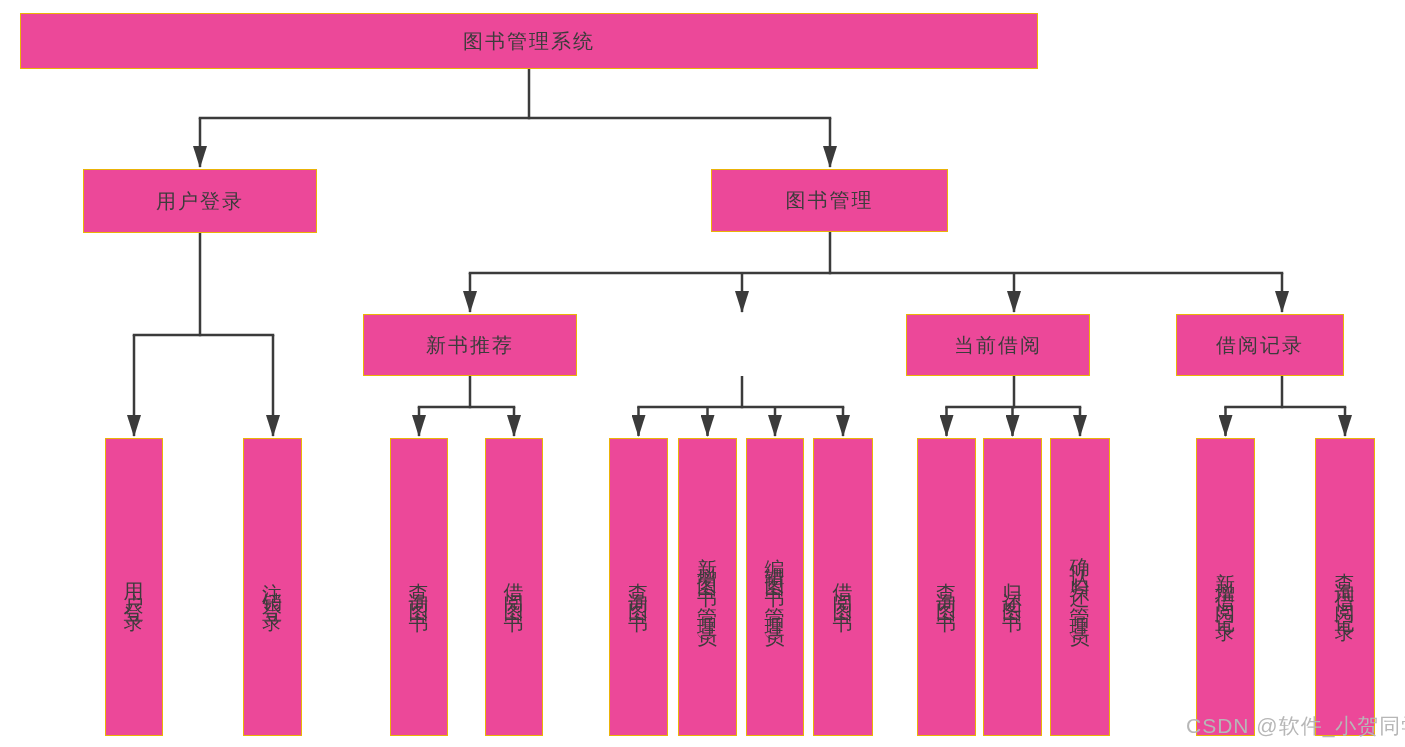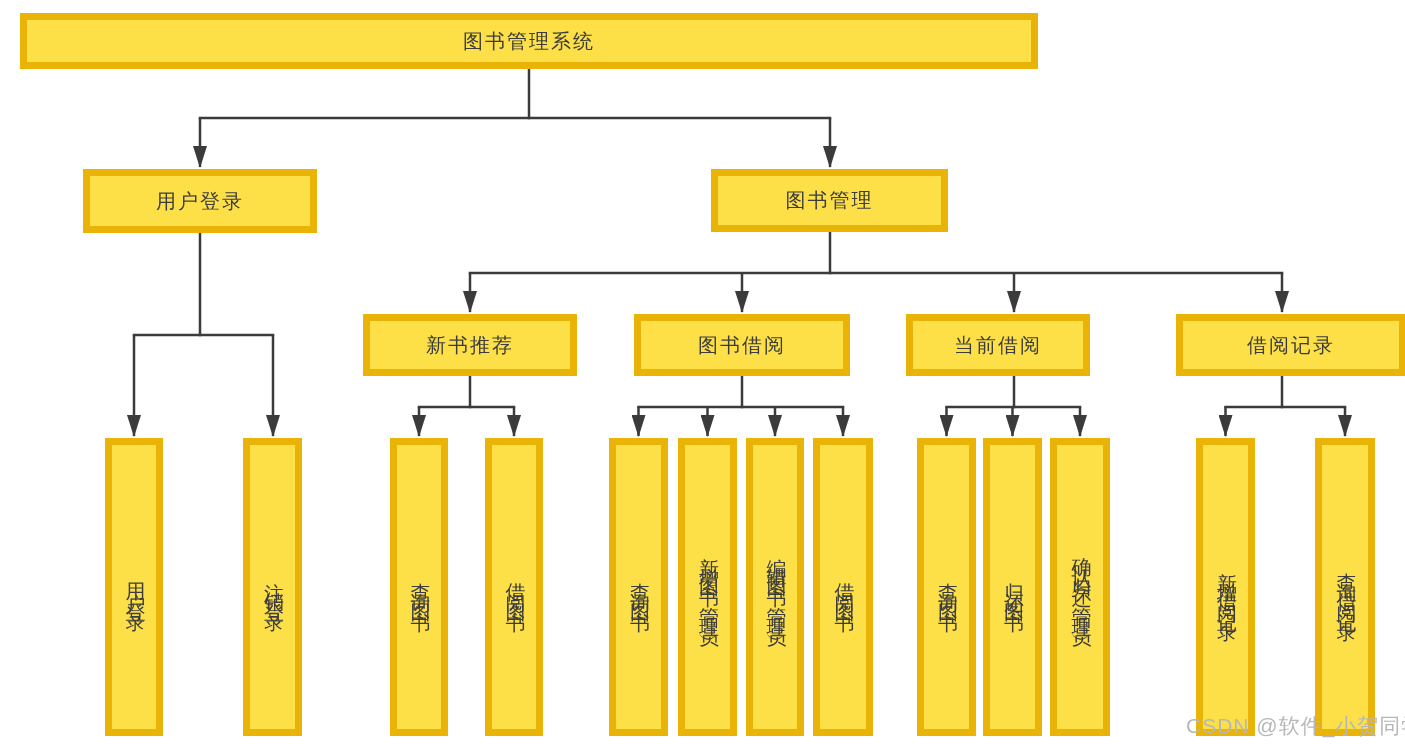--- a/index.html
+++ b/index.html
@@ -20,14 +20,13 @@
   .box {
     position: absolute;
     box-sizing: border-box;
-    border: 7px solid #eab308;
-    background: #fde047;
+    border: 1px solid #eab308;
+    background: #ec4899;
     color: #3c3c3c;
     display: flex;
     align-items: center;
     justify-content: center;
     text-align: center;
-    font-family: Liberation Mono, monospace;
   }
   .h {
     font-size: 20px;

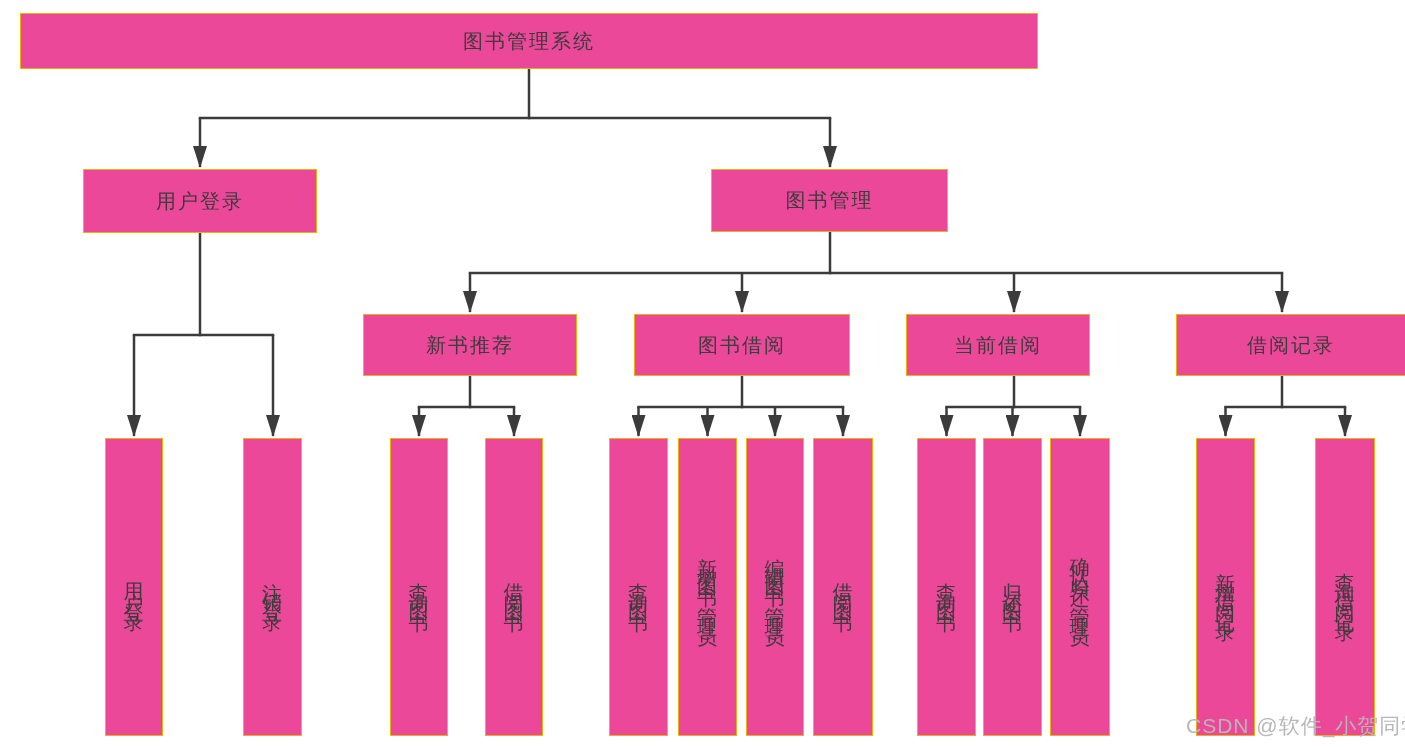--- a/index.html
+++ b/index.html
@@ -113,7 +113,6 @@
   <div class="box h" style="left:363px; top:314px; width:214px; height:62px">新书推荐</div>
 
   <div class="box h" style="left:711px; top:169px; width:237px; height:63px">图书管理</div>
-  <div class="box h" style="left:634px; top:314px; width:216px; height:62px">图书借阅</div>
   <div class="box h" style="left:906px; top:314px; width:184px; height:62px">当前借阅</div>
   <div class="box h" style="left:1176px; top:314px; width:230px; height:62px">借阅记录</div>
 

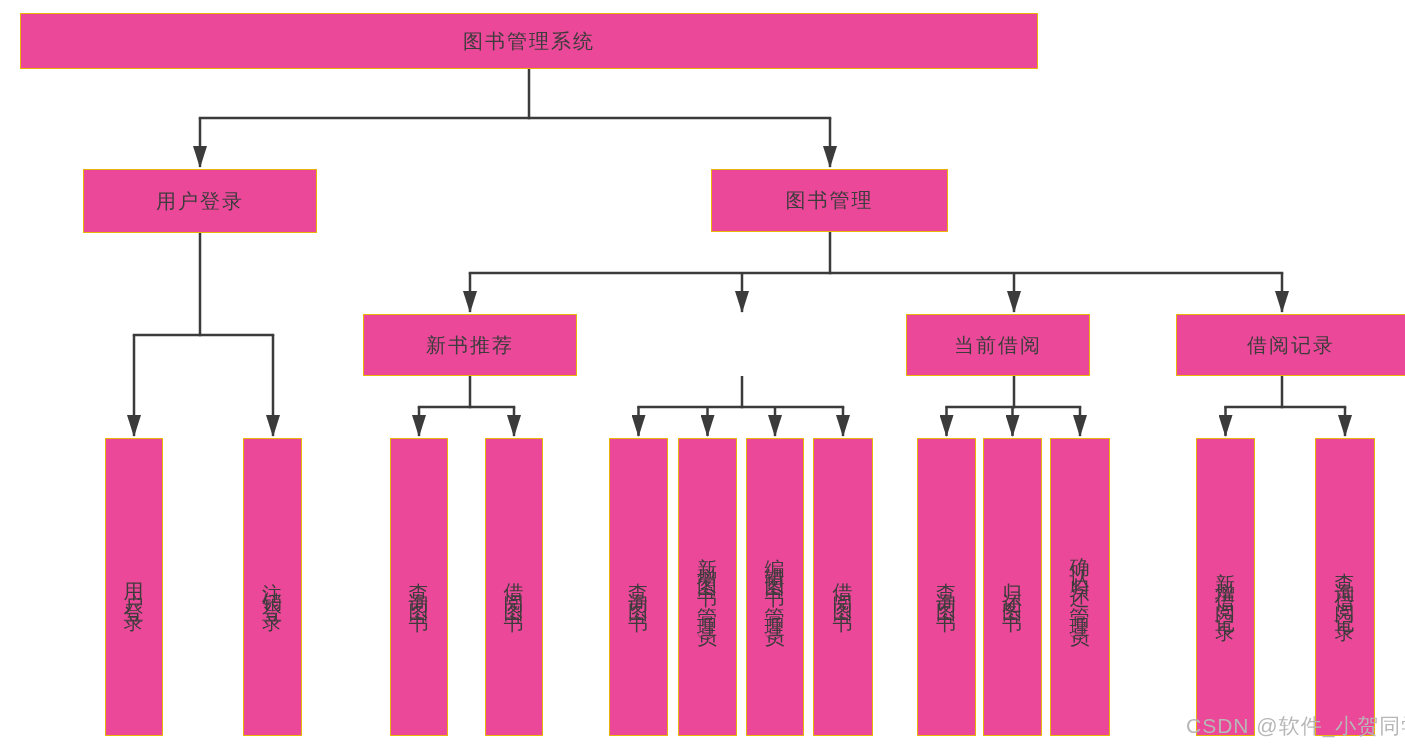--- a/index.html
+++ b/index.html
@@ -114,7 +114,7 @@
 
   <div class="box h" style="left:711px; top:169px; width:237px; height:63px">图书管理</div>
   <div class="box h" style="left:906px; top:314px; width:184px; height:62px">当前借阅</div>
-  <div class="box h" style="left:1176px; top:314px; width:230px; height:62px">借阅记录</div>
+  <div class="box h" style="left:1176px; top:314px; width:168px; height:62px">借阅记录</div>
 
   <div class="box v" style="left:105px; top:438px; width:58px; height:298px">用户登录</div>
   <div class="box v" style="left:243px; top:438px; width:59px; height:298px">注销登录</div>

